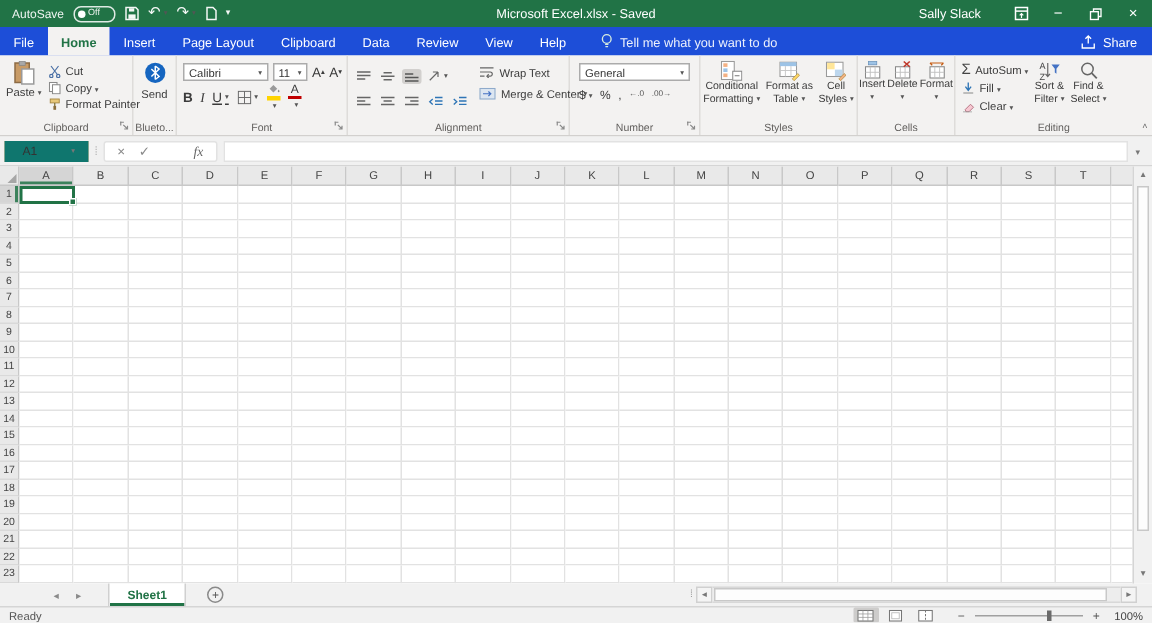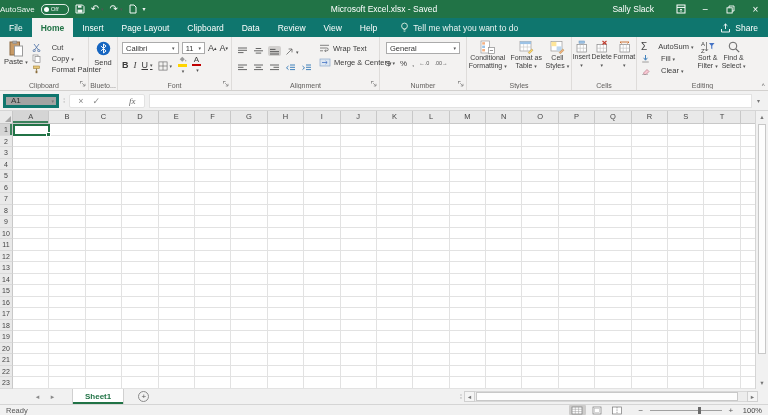--- a/index.html
+++ b/index.html
@@ -7,7 +7,7 @@
   svg{display:block}
   
   .titlebar{height:18px;background:#217346;display:flex;align-items:center;color:#fff;position:relative;}
-  .qat{display:flex;align-items:center;gap:6px;font-size:8px;z-index:2;text-align:center;}
+  .qat{display:flex;align-items:center;gap:6px;padding-left:8px;font-size:8px;z-index:2;text-align:center;}
   .t-label{opacity:.92}
   .toggle{width:22px;height:9px;border:1px solid rgba(255,255,255,.85);border-radius:5px;display:flex;align-items:center;gap:2px;padding:0 2px;box-sizing:content-box;}
   .knob{width:5px;height:5px;border-radius:50%;background:#fff;}

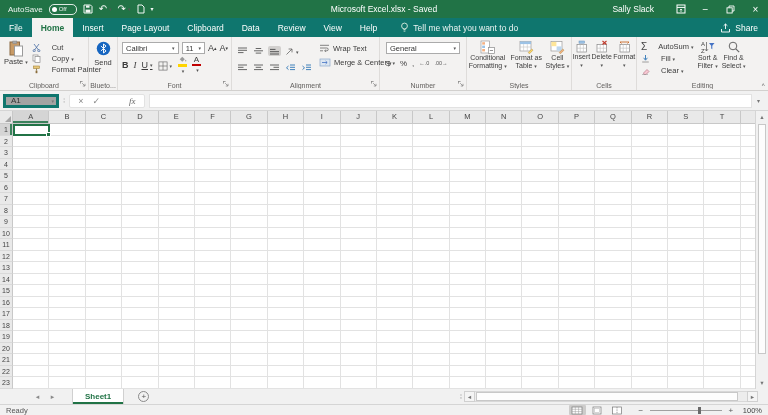--- a/index.html
+++ b/index.html
@@ -19,7 +19,7 @@
   .username{font-size:8.5px;margin-right:14px;}
   .wbtn{width:25px;display:flex;justify-content:center;align-items:center;font-size:10px;height:18px;}
   
-  .tabsrow{height:19px;background:#0f766e;display:flex;align-items:stretch;color:#fff;}
+  .tabsrow{height:19px;background:#1d4ed8;display:flex;align-items:stretch;color:#fff;}
   .rtabs{display:flex;}
   .rtab{padding:0 9px;font-size:8.5px;display:flex;align-items:center;}
   .rtab.active{background:#f3f2f1;color:#217346;font-weight:bold;}

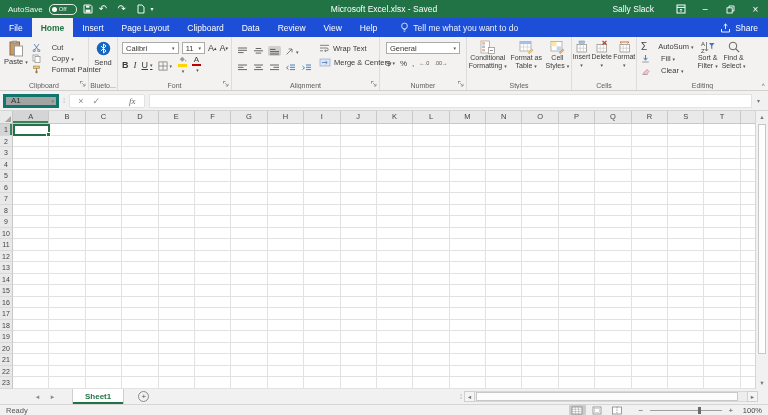--- a/index.html
+++ b/index.html
@@ -32,7 +32,7 @@
   .launcher{position:absolute;bottom:3px;right:2px;}
   .dd::after{content:"▾";font-size:5px;color:#555;margin-left:2px;vertical-align:middle;}
   .bigbtn{display:flex;flex-direction:column;align-items:center;font-size:7.5px;color:#3b3b3b;line-height:9px;}
-  .sbtn{display:flex;align-items:center;gap:11px;height:11px;font-size:7.5px;white-space:nowrap;}
+  .sbtn{display:flex;align-items:center;gap:3px;height:11px;font-size:7.5px;white-space:nowrap;}
   
   .g-clip{width:89px;display:flex;gap:4px;padding-left:4px;}
   .g-clip .bigbtn{width:24px;padding-top:1px;}

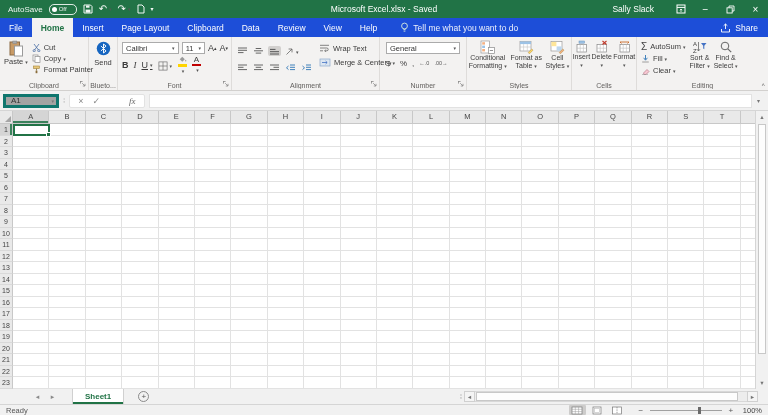--- a/index.html
+++ b/index.html
@@ -76,7 +76,7 @@
   .collapse{position:absolute;right:3px;bottom:2px;font-size:6px;color:#666;}
   
   .fbar{height:20px;background:#f1f1f1;display:flex;align-items:center;border-bottom:1px solid #d5d5d5;box-sizing:border-box;padding:0 3px;}
-  .namebox{width:56px;height:14px;background:#a3a3a3;border:3px solid #0f766e;font-size:8px;display:flex;align-items:center;padding:0 2px 0 5px;box-sizing:border-box;color:#333;}
+  .namebox{width:56px;height:14px;background:#fdba74;border:7px solid #0f766e;font-size:8px;display:flex;align-items:center;padding:0 2px 0 5px;box-sizing:border-box;color:#333;}
   .namebox::after{content:"▾";font-size:5px;margin-left:auto;color:#777;}
   .fsep{color:#b5b5b5;font-size:8px;margin:0 4px;}
   .fbtns{background:#fff;border:1px solid #e2e2e2;border-radius:2px;height:14px;display:flex;align-items:center;gap:9px;padding:0 8px;color:#8a8a8a;font-size:9px;box-sizing:border-box;}

